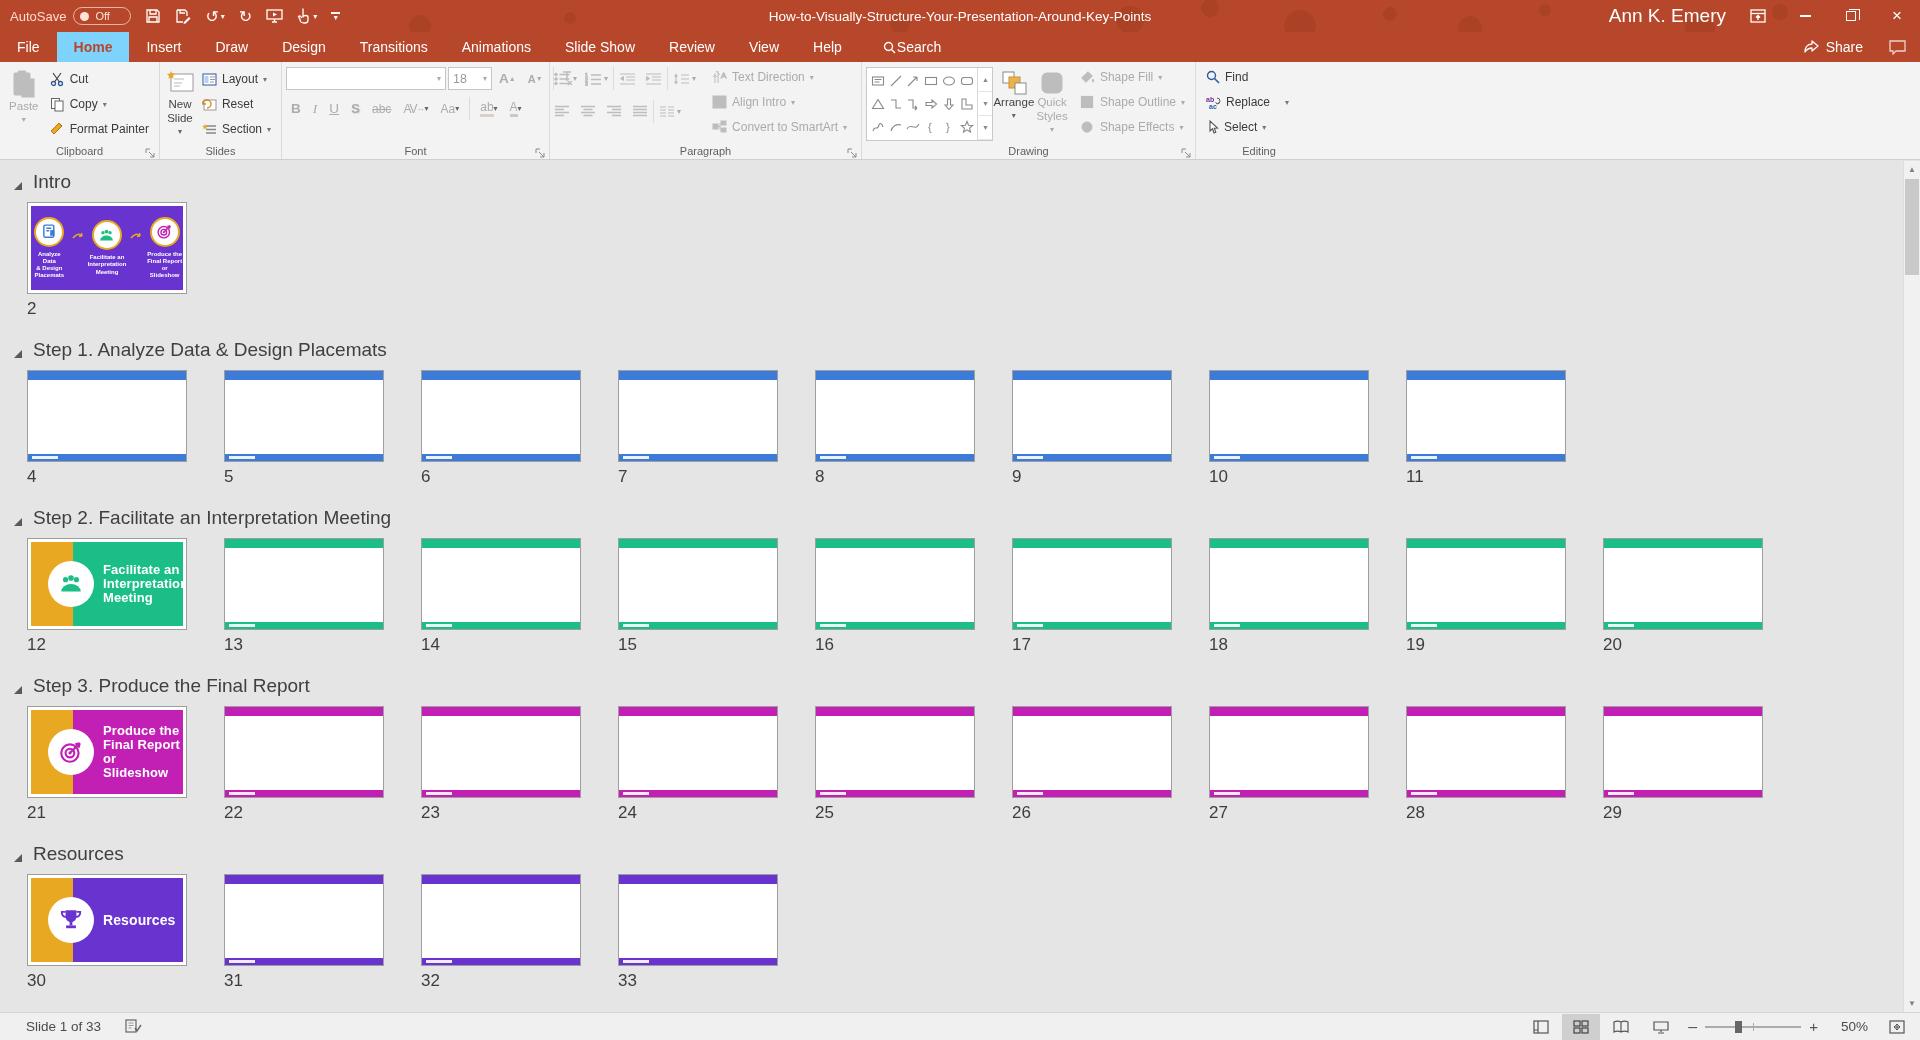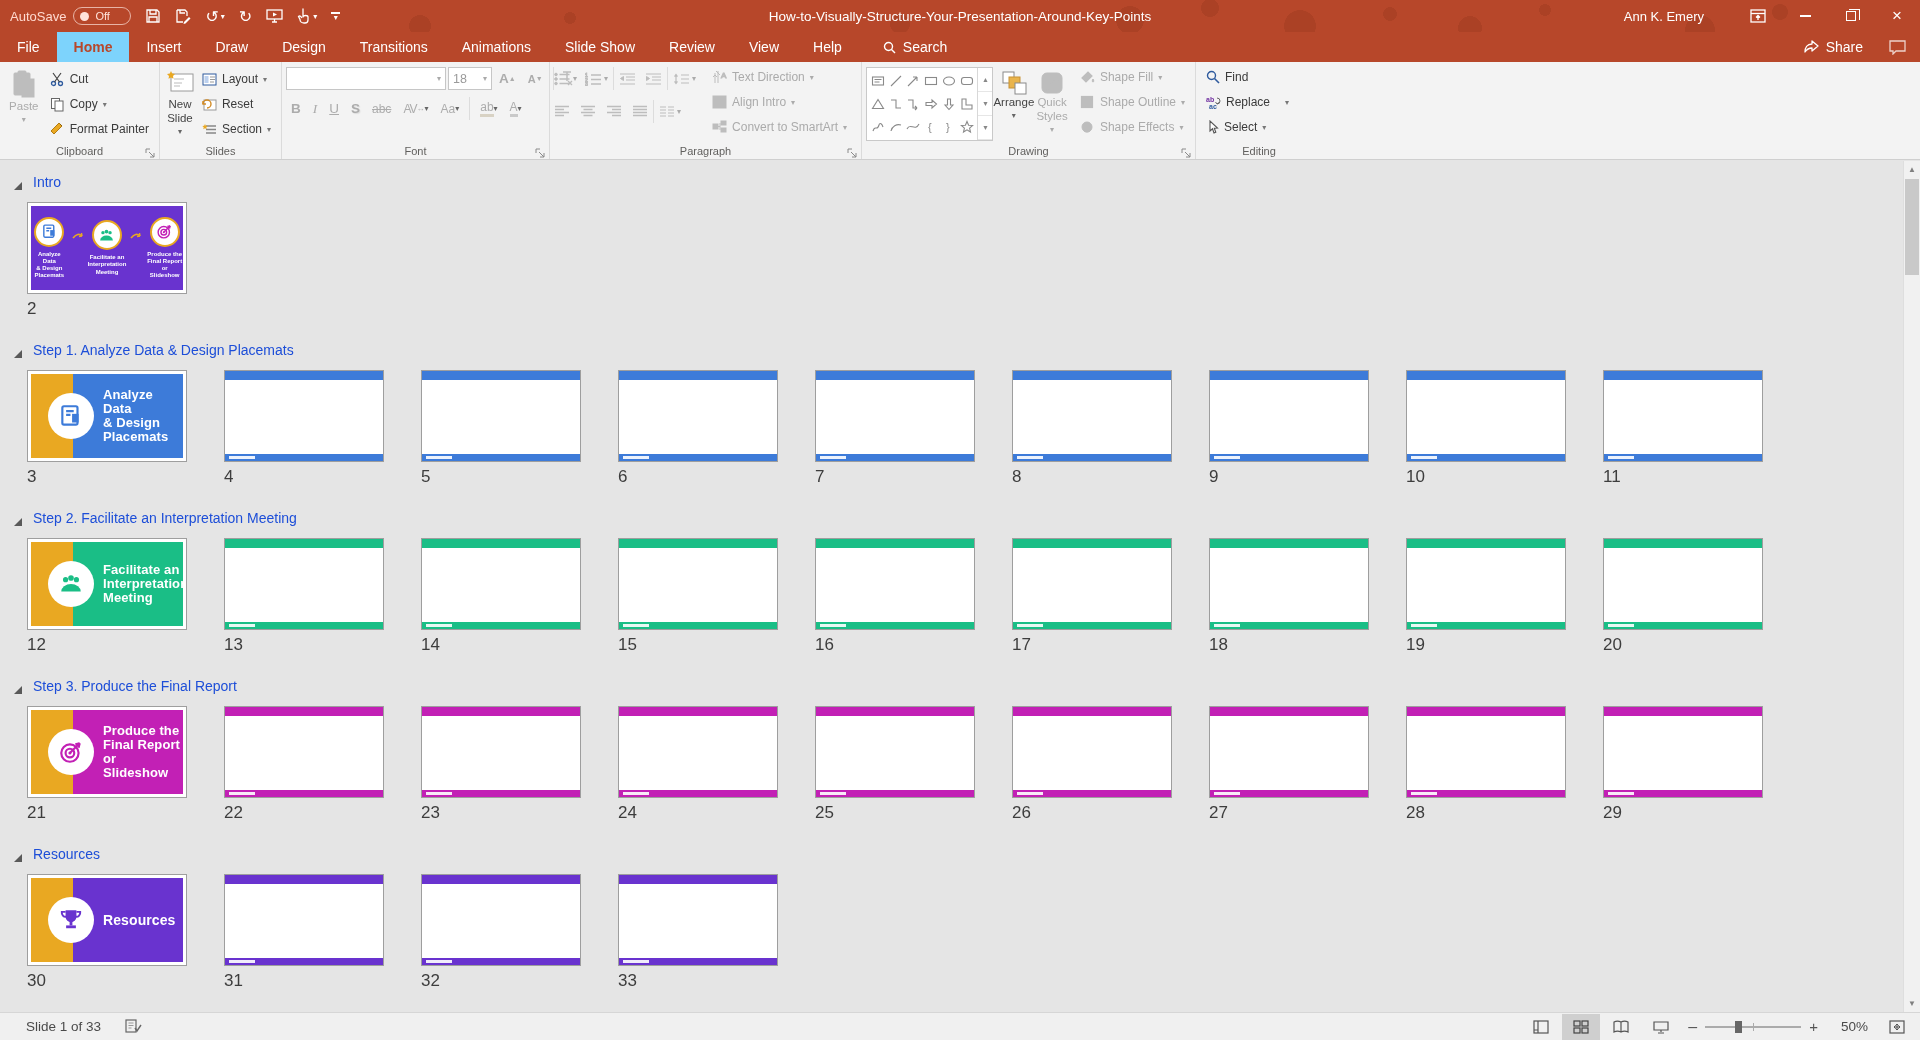--- a/index.html
+++ b/index.html
@@ -32,7 +32,7 @@
   #title-center{position:absolute;left:0;right:0;top:0;height:32px;display:flex;align-items:center;justify-content:center;
     color:#fff;font-size:13.5px;pointer-events:none;}
   #tb-right{position:absolute;right:0;top:0;height:32px;display:flex;align-items:center;gap:0;color:#fff;}
-  #user-name{font-size:13px;margin-right:36px;text-align:center;}
+  #user-name{font-size:19px;margin-right:14px;text-align:center;}
   .winbtn{width:46px;height:32px;display:flex;align-items:center;justify-content:center;color:#fff;font-size:14px;}
   .restore-box{width:10px;height:10px;border:1px solid #fff;position:relative;}
   .restore-box:before{content:"";position:absolute;left:2px;top:-3px;width:10px;height:10px;border:1px solid #fff;border-left:none;border-bottom:none;}

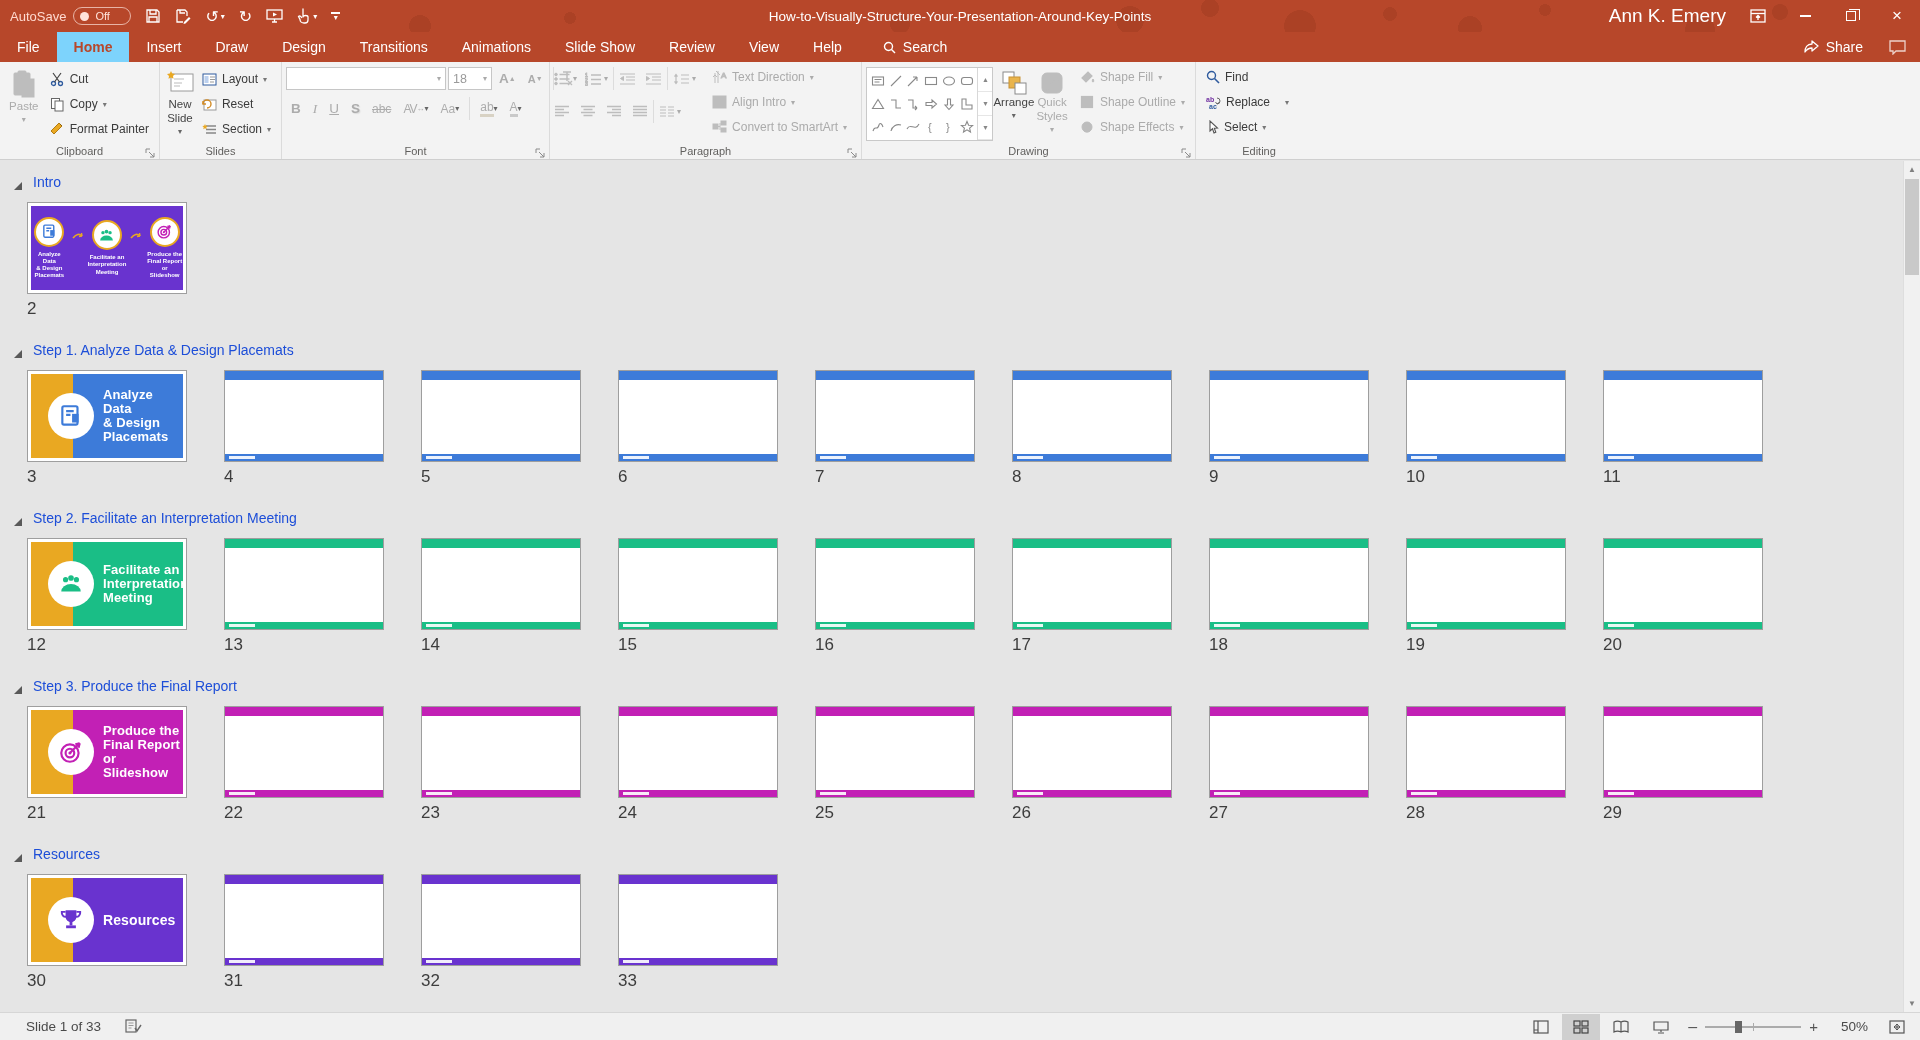--- a/index.html
+++ b/index.html
@@ -42,7 +42,7 @@
   #tabrow{position:absolute;top:32px;left:0;width:1920px;height:30px;background:#B7472A;display:flex;align-items:stretch;z-index:4;}
   .tab{display:flex;align-items:center;padding:0 17px;color:#fff;font-size:14px;cursor:default;}
   .tab.active{background:#7dd3fc;color:#B7472A;font-weight:bold;}
-  #search-tab{display:flex;align-items:center;gap:7px;color:#fff;font-size:14px;margin-left:24px;}
+  #search-tab{display:flex;align-items:center;gap:1px;color:#fff;font-size:14px;margin-left:24px;}
   #tabrow-right{margin-left:auto;display:flex;align-items:center;gap:26px;padding-right:14px;color:#fff;font-size:14px;}
   .share-wrap{display:flex;align-items:center;gap:7px;}
 

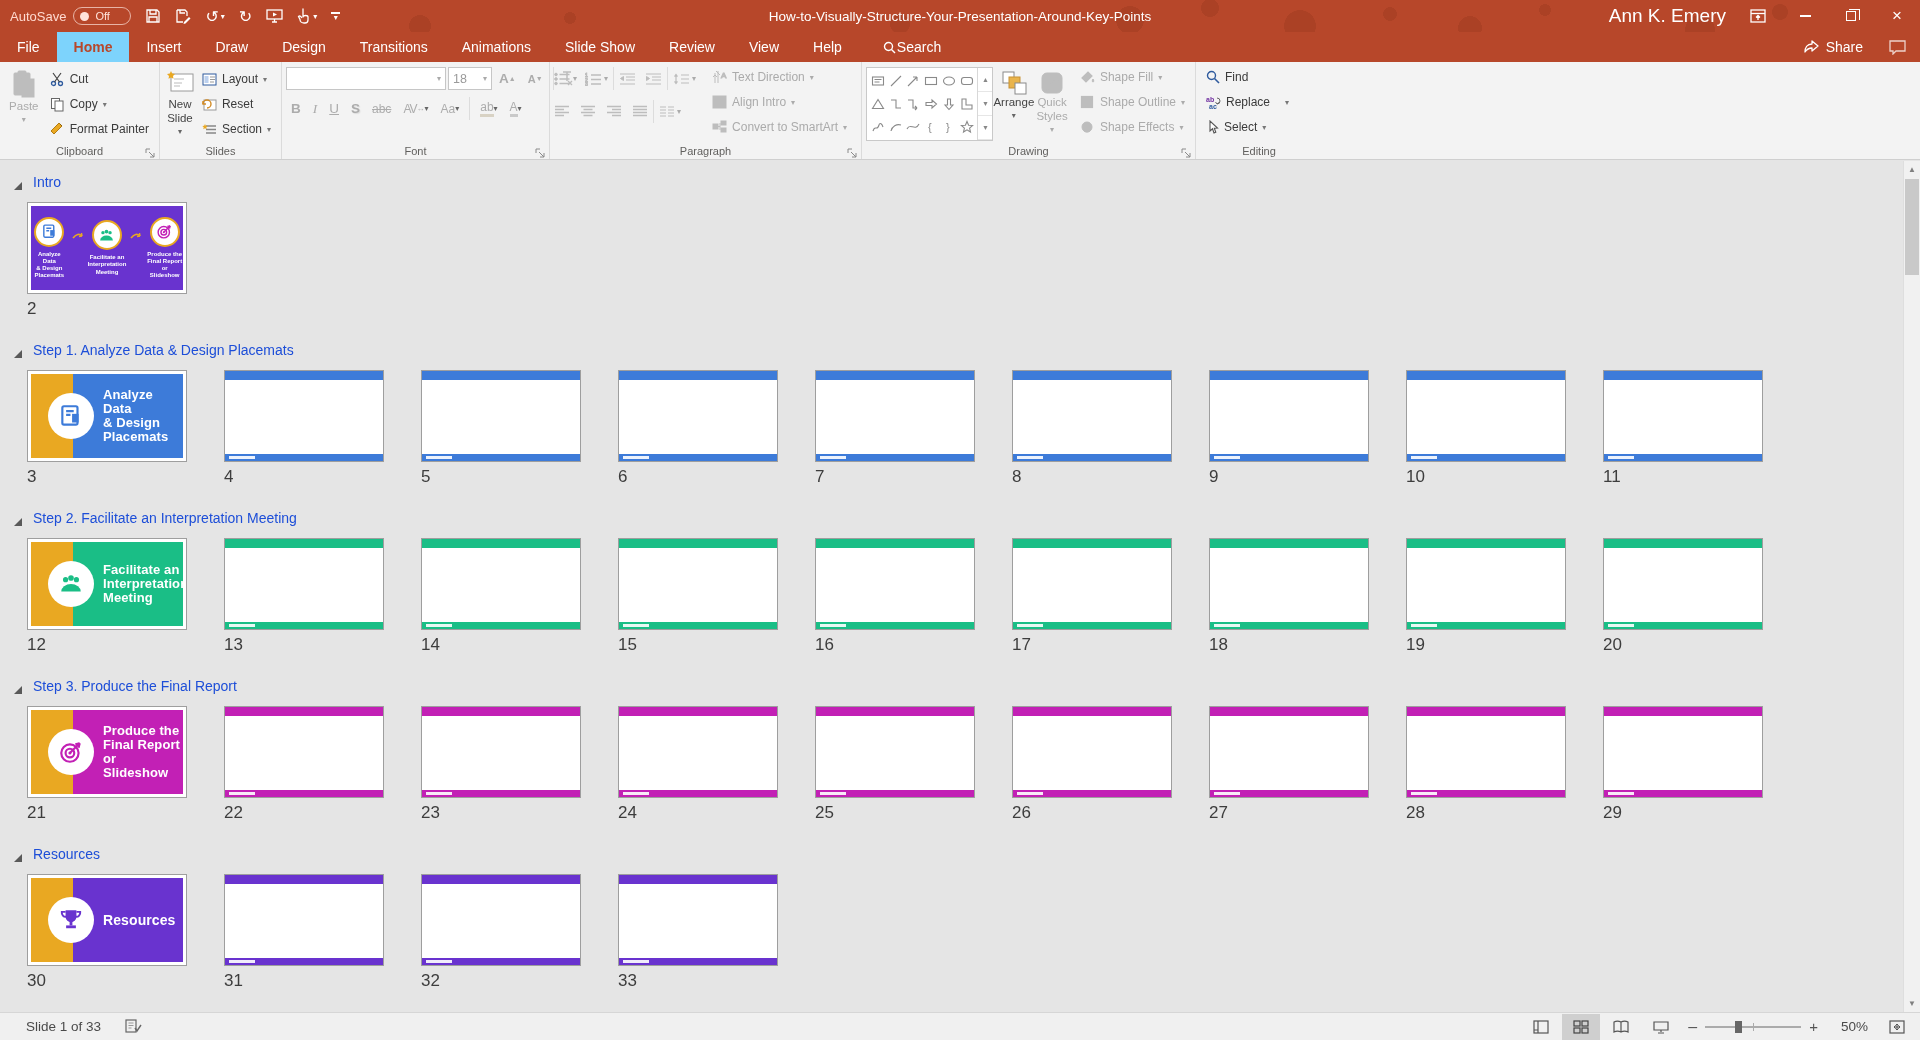--- a/index.html
+++ b/index.html
@@ -80,7 +80,7 @@
   #canvas{position:absolute;top:161px;left:0;width:1903px;height:851px;background:#E5E5E5;overflow:hidden;padding:11px 0 0 0;}
   .section-header{display:flex;align-items:center;gap:10px;margin:0 0 10px 13px;height:20px;}
   .section-header .tri{width:10px;height:10px;}
-  .section-title{font-size:14px;color:#1d4ed8;}
+  .section-title{font-size:19px;color:#404040;}
   .slide-row{display:flex;gap:37px;margin-left:27px;}
   .thumb-wrap{width:160px;}
   .thumb{width:160px;height:92px;border:1px solid #9E9E9E;background:#fff;position:relative;overflow:hidden;}

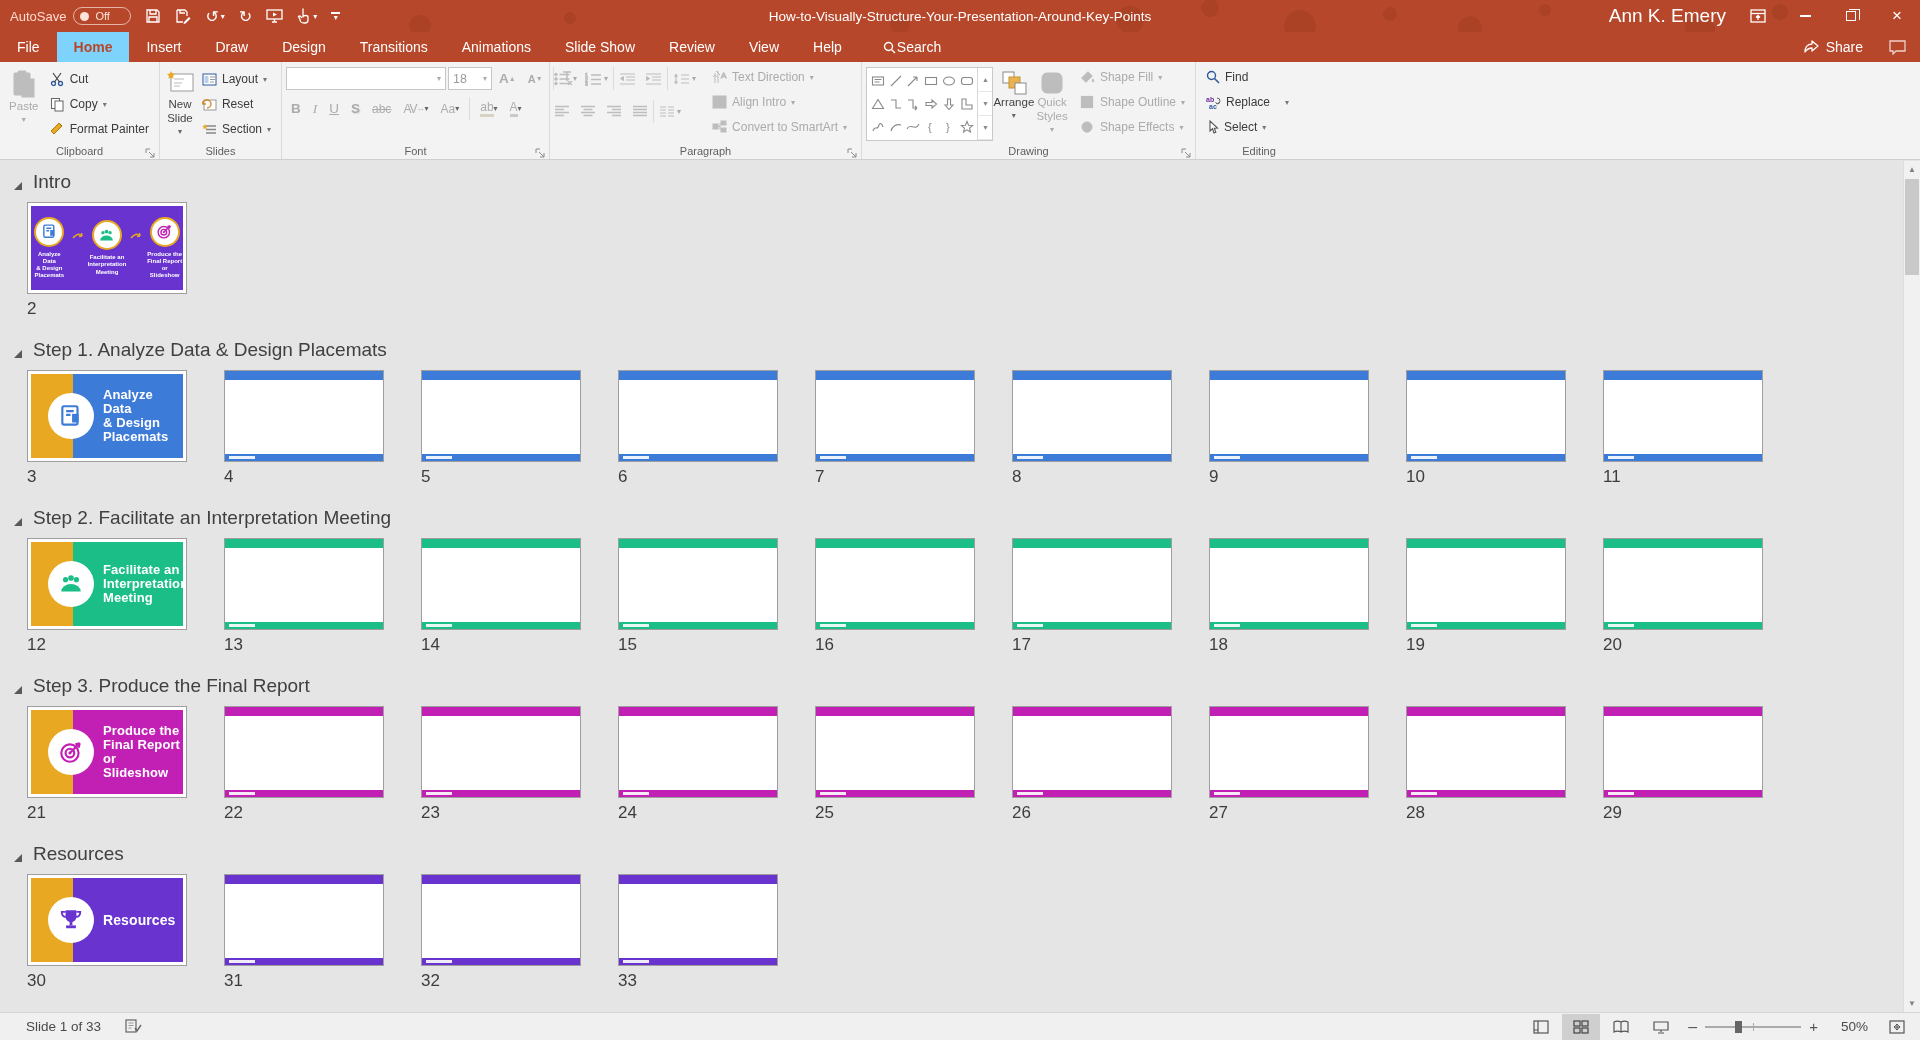--- a/index.html
+++ b/index.html
@@ -795,25 +795,6 @@
       <div class="slide-row">
         <div class="thumb-wrap">
           <div class="thumb">
-            <div class="tslide">
-              <div class="tfill" style="background: rgb(61, 123, 217);"></div>
-              <div class="tband" style="background: rgb(233, 168, 34);"></div>
-              <div class="tcircle">
-                <svg width="26" height="26" viewBox="0 0 24 24" style="display:block">
-                  <rect x="4" y="3" width="14" height="17" rx="1.5" fill="none" stroke="#3D7BD9" stroke-width="2"></rect>
-                  <path d="M7.5,7.5 h7 M7.5,11 h4" stroke="#3D7BD9" stroke-width="2"></path>
-                  <rect x="13" y="10" width="6" height="8" fill="#3D7BD9"></rect>
-                </svg>
-              </div>
-              <div class="ttext">Analyze Data
-&amp; Design
-Placemats</div>
-            </div>
-          </div>
-          <div class="thumb-num">3</div>
-        </div>
-        <div class="thumb-wrap">
-          <div class="thumb">
             <div class="cslide-top" style="background: rgb(61, 123, 217);"></div>
             <div class="cslide-bot" style="background: rgb(61, 123, 217);">
               <i></i>

